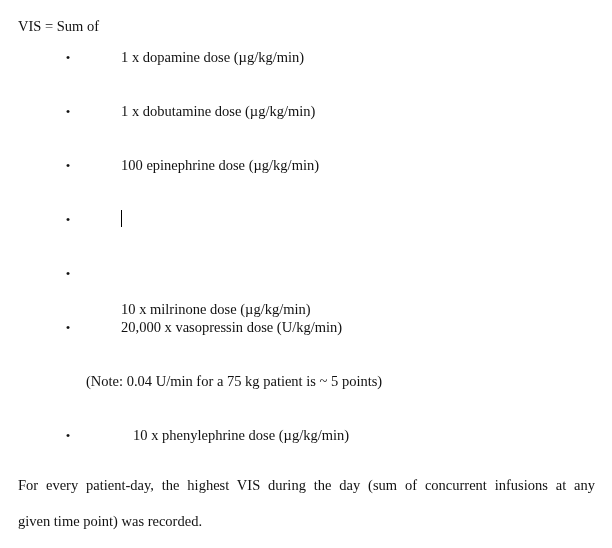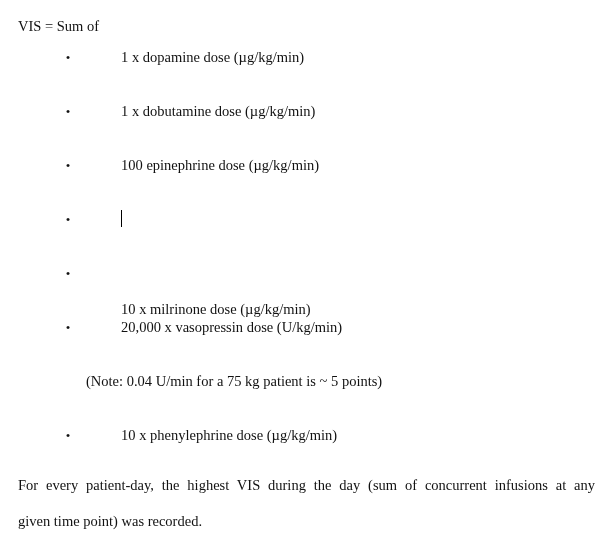--- a/index.html
+++ b/index.html
@@ -63,7 +63,7 @@
 
     <div>
       <span class="line bullet" style="top:427px;">•</span>
-      <span class="line item-text" style="top:426px;">10 x phenylephrine  dose (µg/kg/min)</span>
+      <span class="line item-text" style="top:426px;margin-left:12px;">10 x phenylephrine  dose (µg/kg/min)</span>
     </div>
 
   </div>

